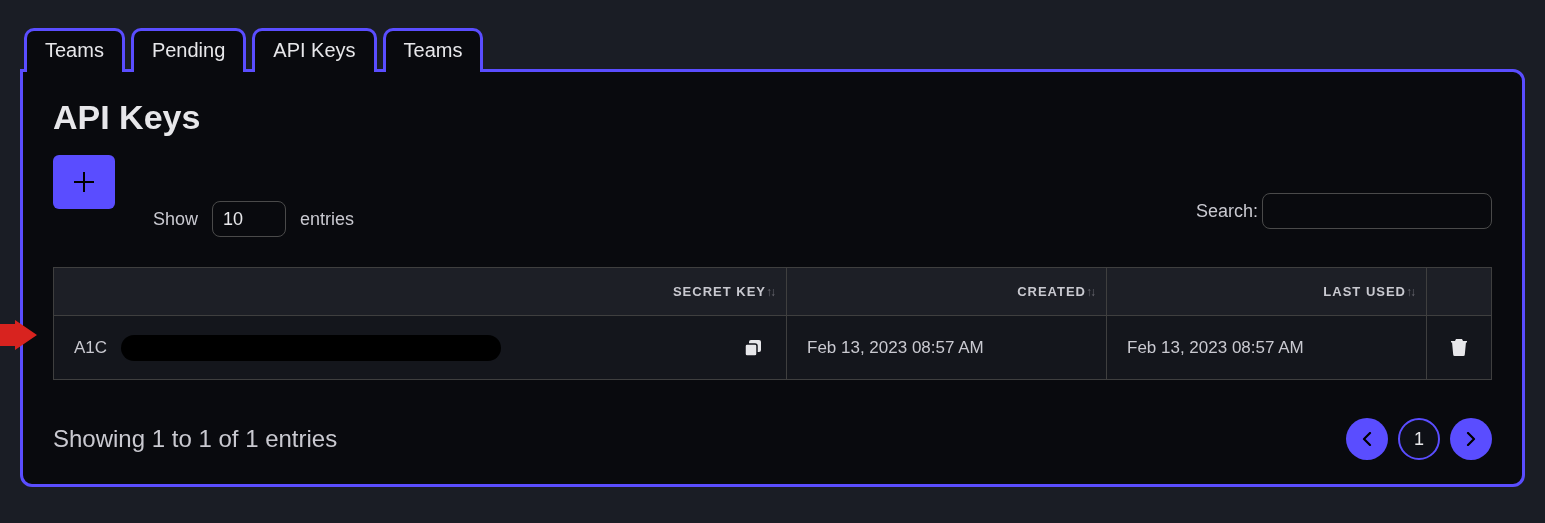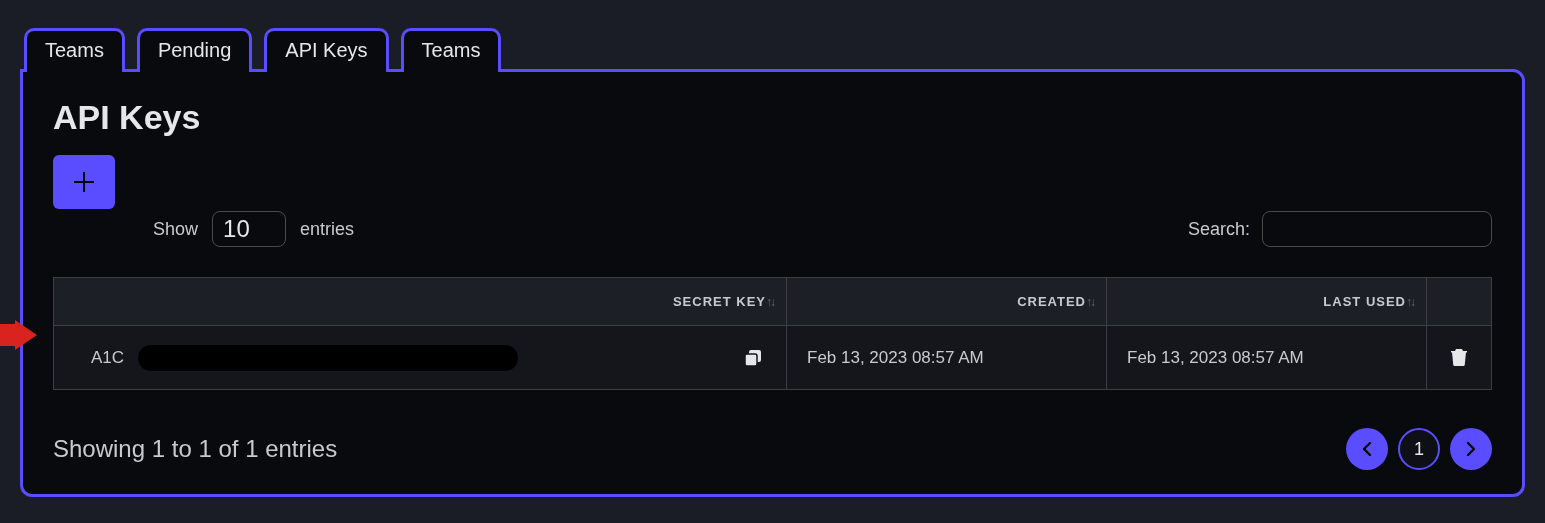--- a/index.html
+++ b/index.html
@@ -24,7 +24,7 @@
   }
   .tabbar{
     display:flex;
-    gap:12px;
+    gap:6px;
     padding-left:24px;
   }
   .tab{

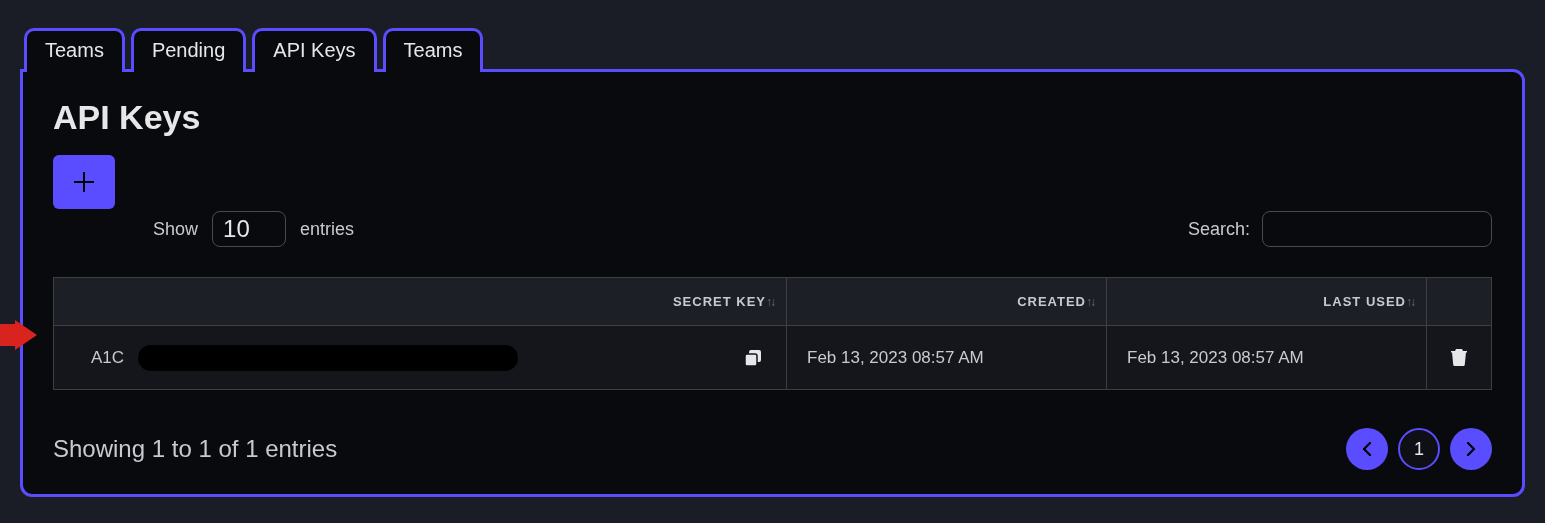--- a/index.html
+++ b/index.html
@@ -70,7 +70,7 @@
   }
   .controls-row{
     display:flex;
-    align-items:flex-end;
+    align-items:flex-start;
     justify-content:space-between;
     margin-top:-18px;
   }

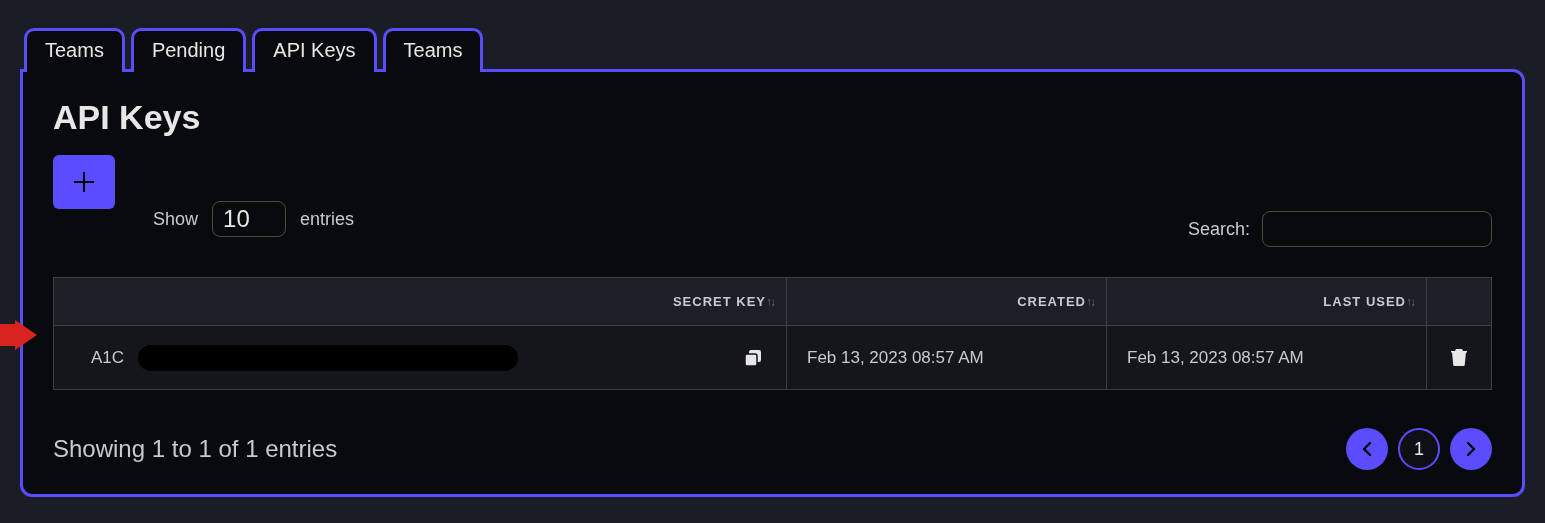--- a/index.html
+++ b/index.html
@@ -90,7 +90,7 @@
     border:1px solid #4a4a4a;
     border-radius:8px;
     color:var(--text);
-    font-size:24px;
+    font-size:18px;
     padding:0 10px;
   }
   .controls-right{

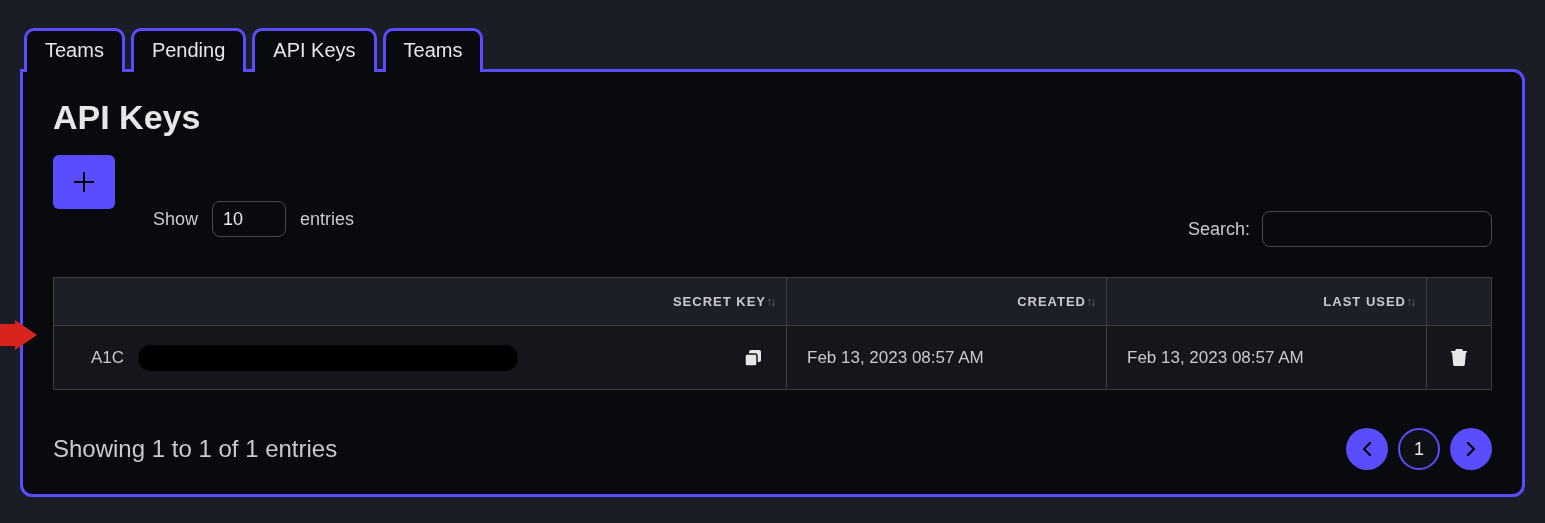--- a/index.html
+++ b/index.html
@@ -96,10 +96,10 @@
   .controls-right{
     display:flex;
     align-items:center;
-    gap:12px;
+    gap:4px;
     font-size:18px;
     color:var(--muted);
-    margin-top:20px;
+    margin-top:2px;
   }
   .search-input{
     width:230px;

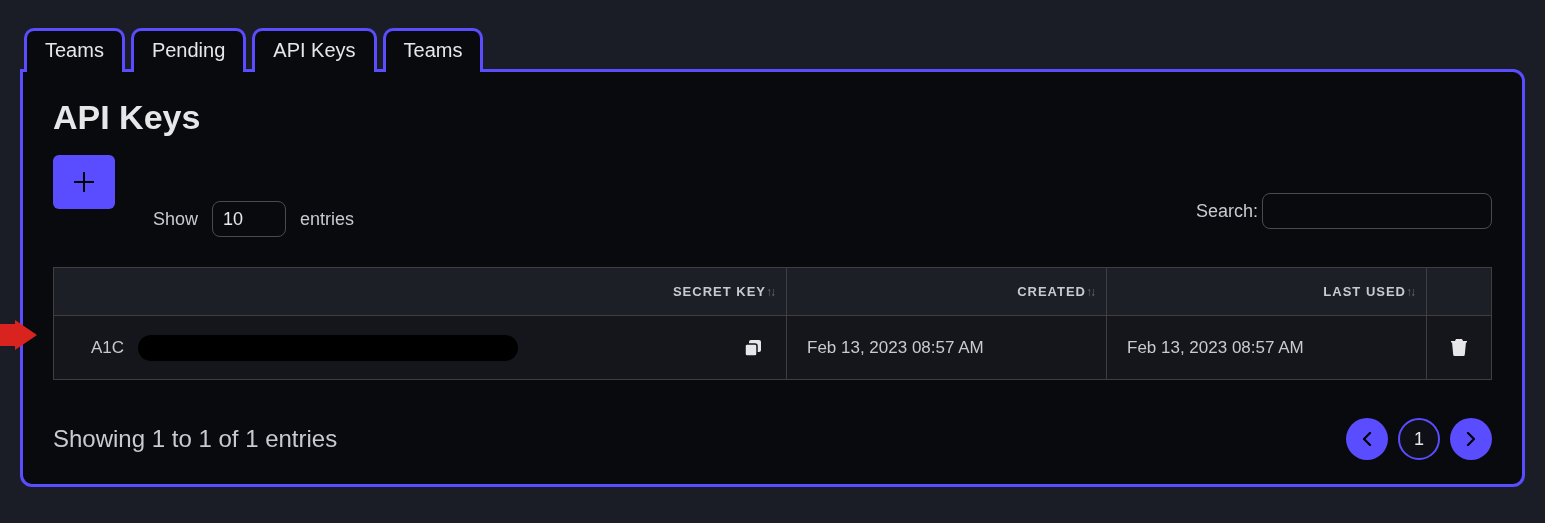--- a/index.html
+++ b/index.html
@@ -152,7 +152,6 @@
   }
   .key-prefix{
     color:var(--muted);
-    margin-left:17px;
   }
   .redact{
     width:380px;

